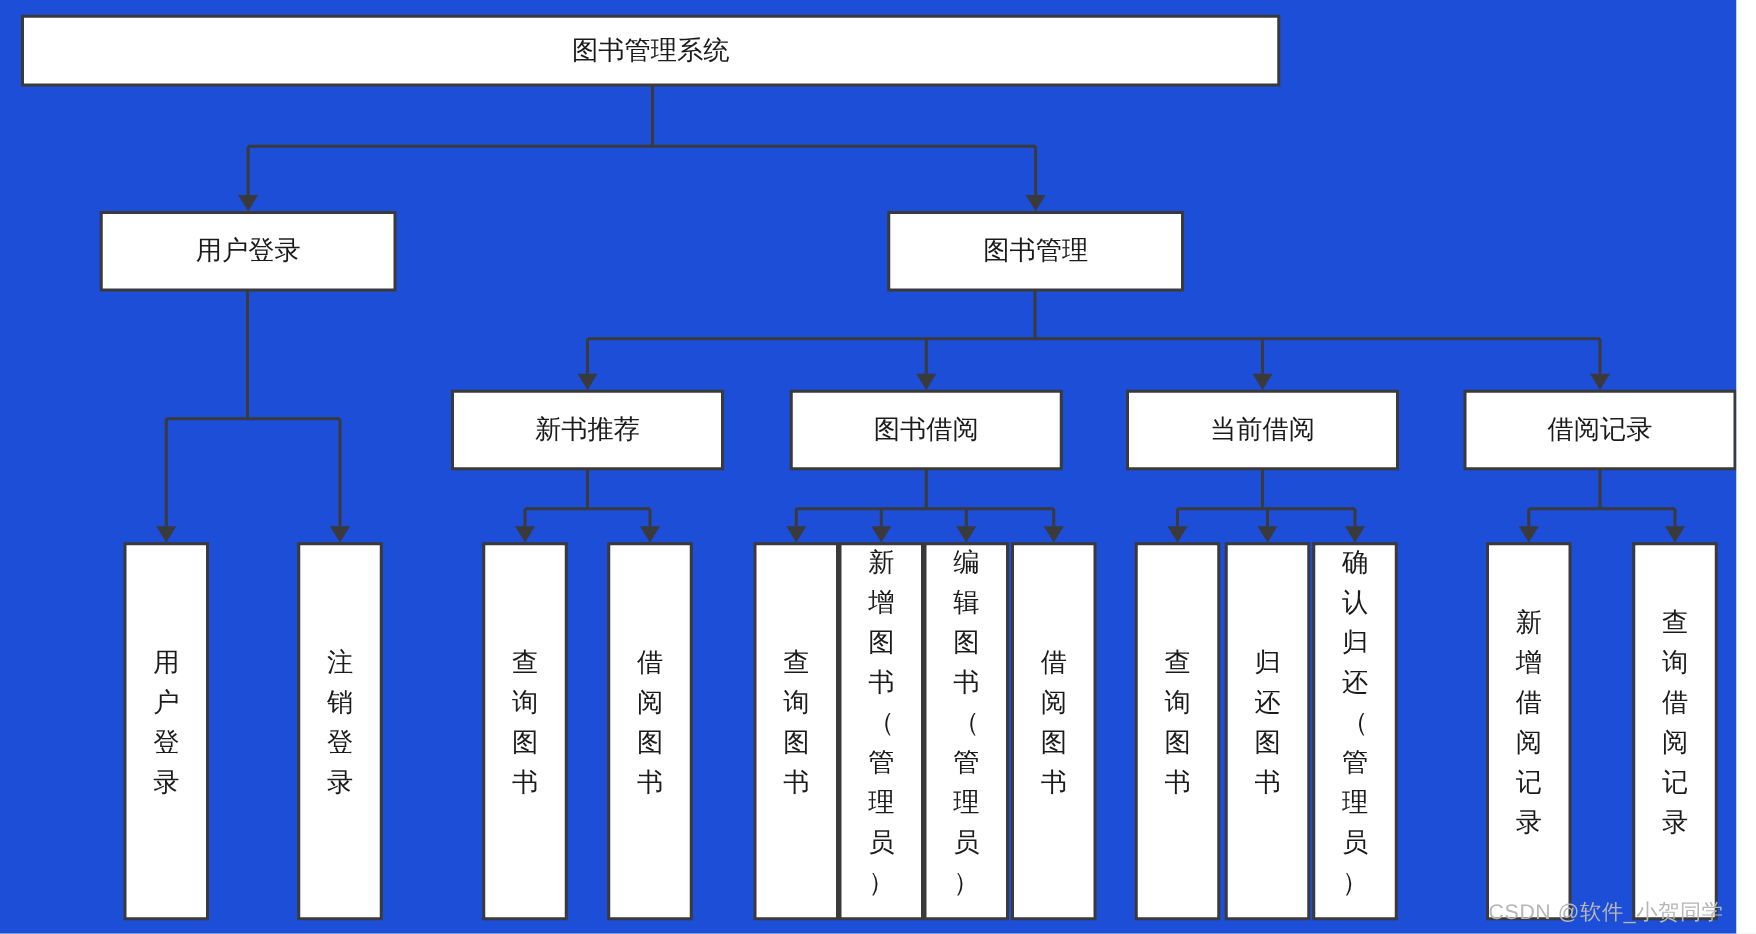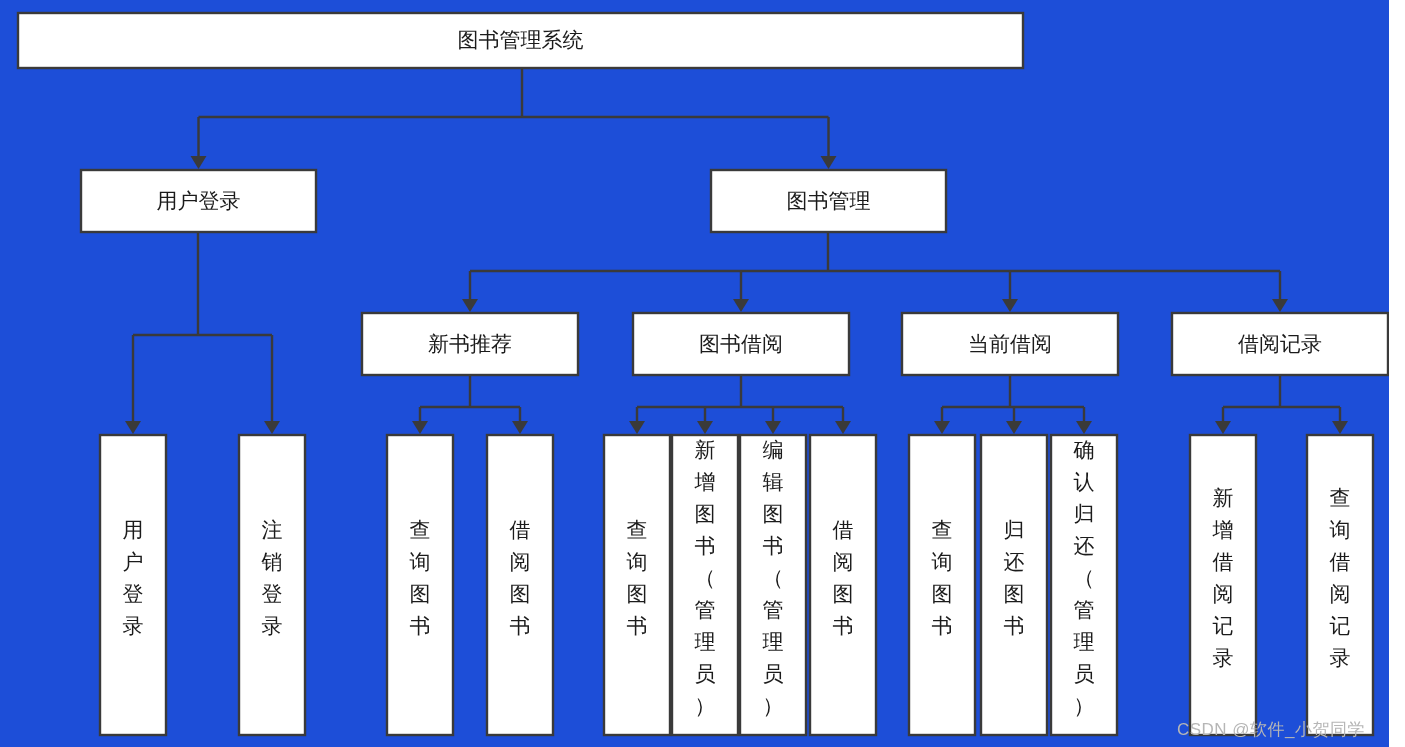--- a/index.html
+++ b/index.html
@@ -56,7 +56,7 @@
   }
   .watermark {
     position: absolute;
-    right: 24px;
+    right: 10px;
     bottom: 6px;
     color: #b6b6b6;
     font-size: 17px;

